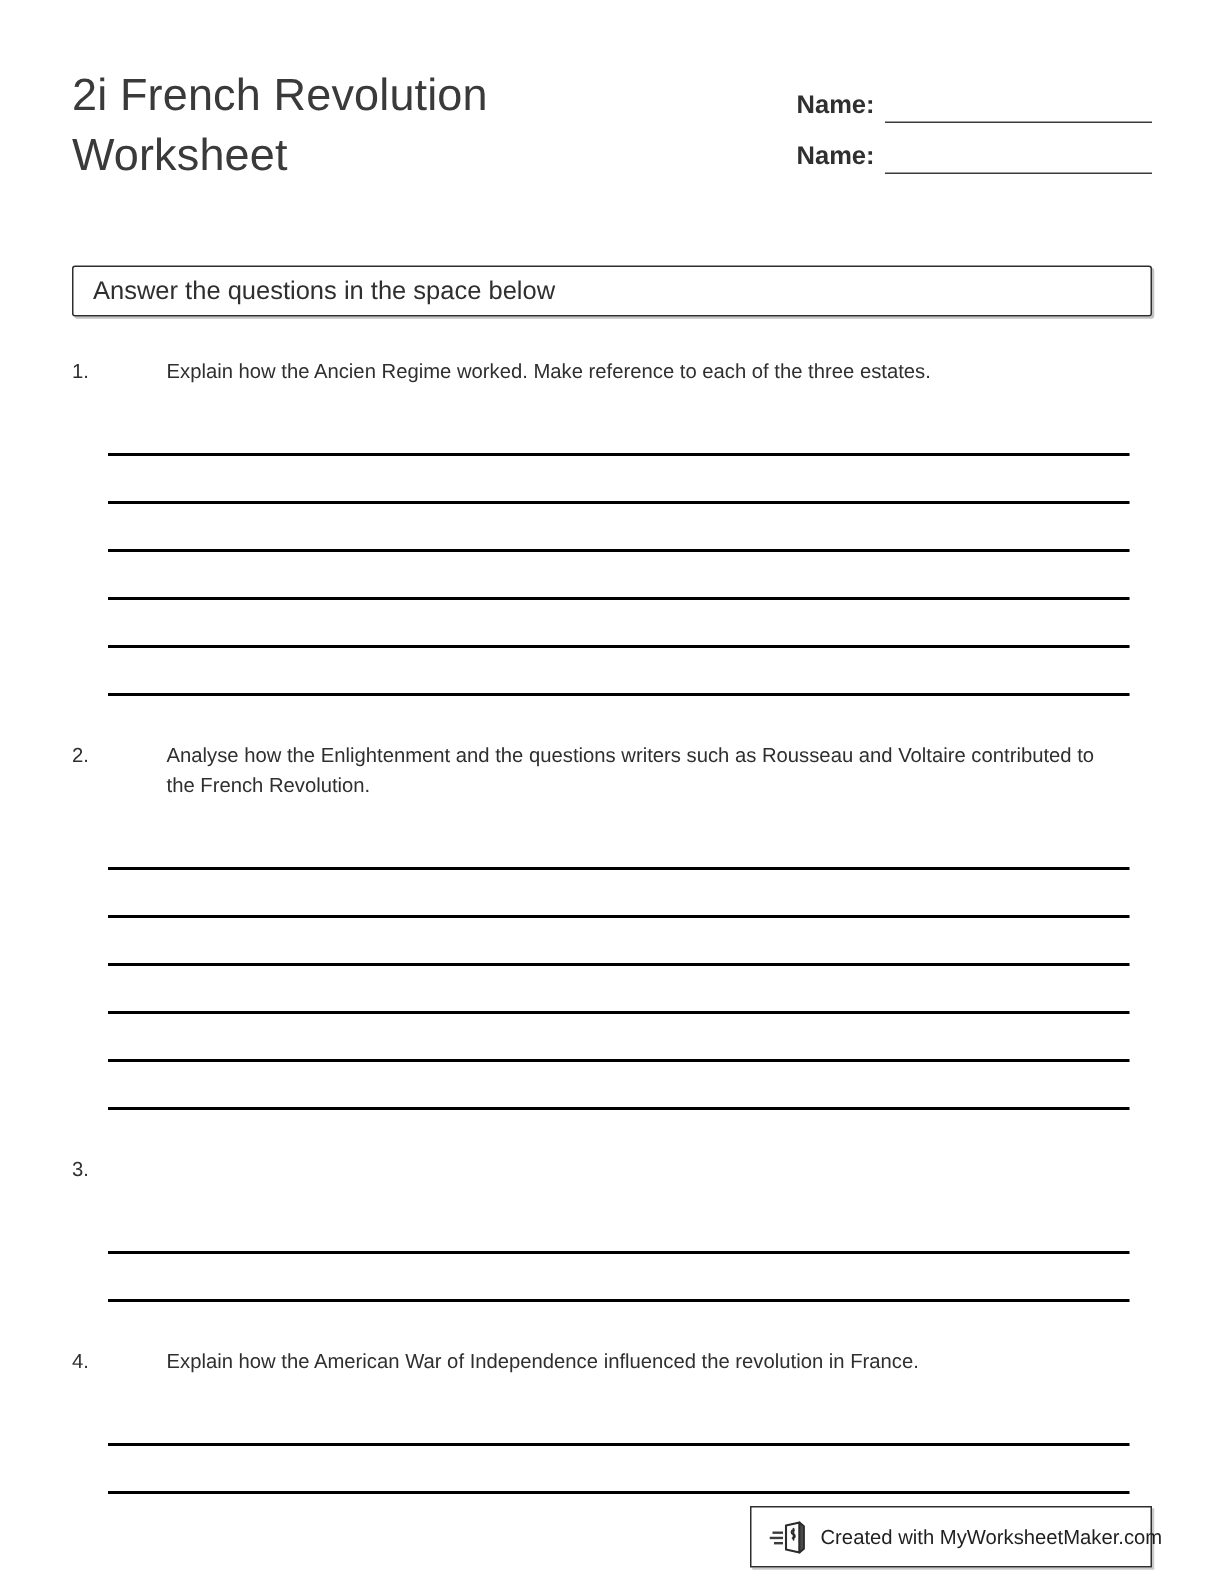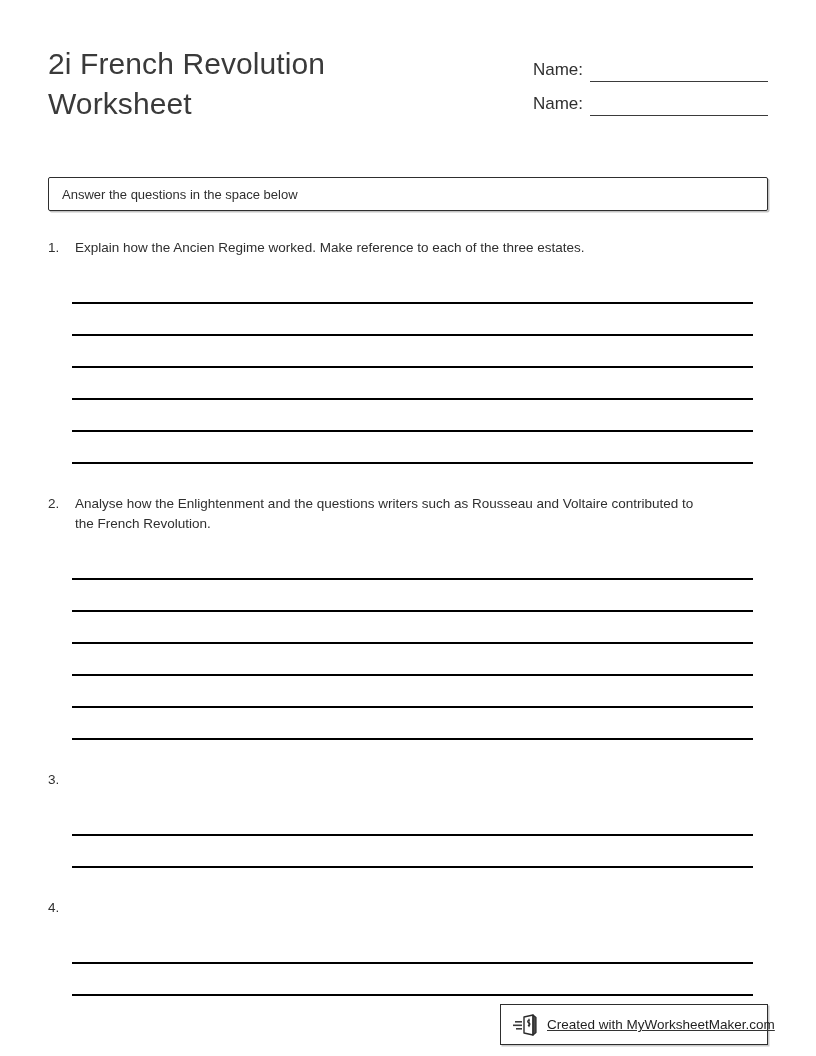--- a/index.html
+++ b/index.html
@@ -57,7 +57,7 @@
   .nd-label {
     font-size: 17px;
     color: #303030;
-    font-weight: 400;
+    font-weight: 700;
     padding-right: 7px;
     padding-bottom: 2px;
     white-space: nowrap;

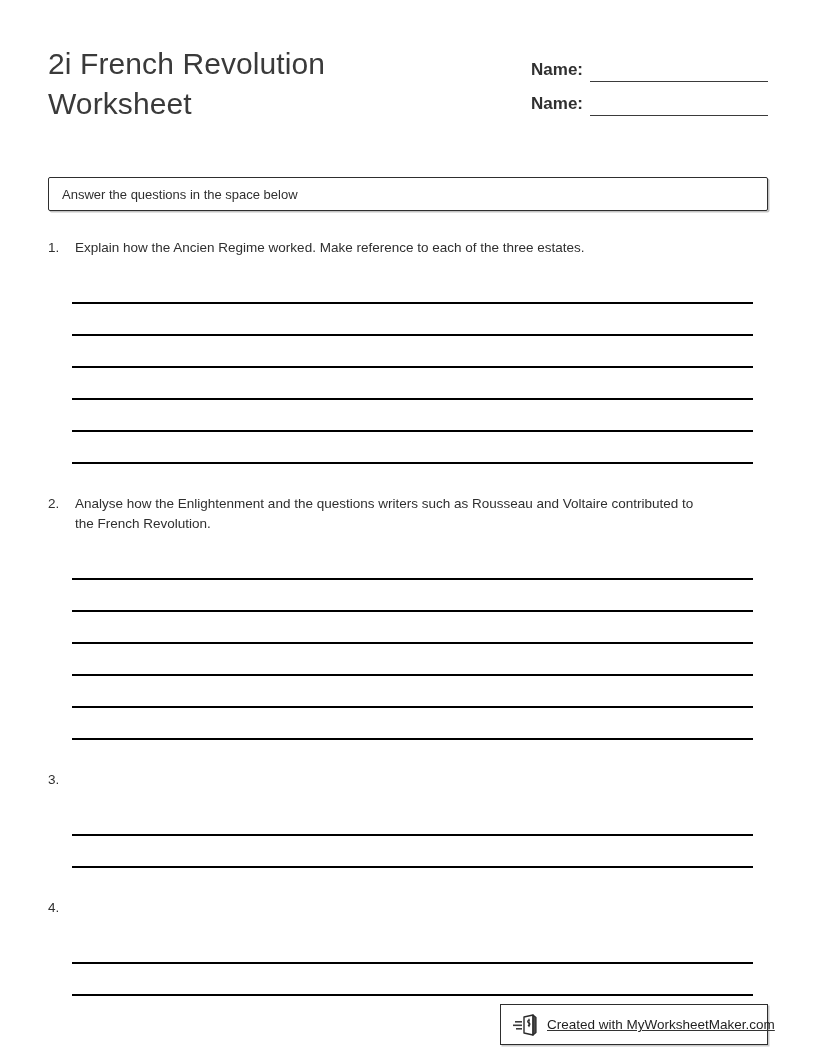--- a/index.html
+++ b/index.html
@@ -85,7 +85,7 @@
   }
   .instruction-text {
     padding-left: 13px;
-    font-size: 13px;
+    font-size: 17px;
     color: #2f2f2f;
   }
 

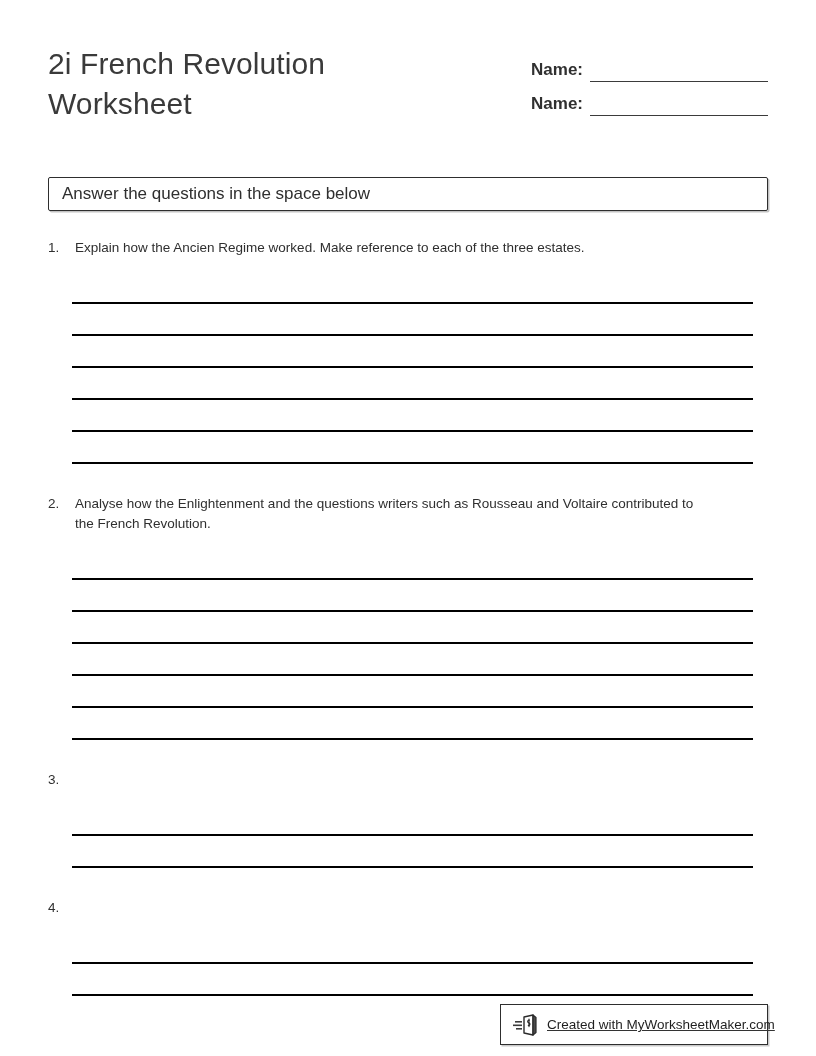--- a/index.html
+++ b/index.html
@@ -116,6 +116,7 @@
     line-height: 20px;
     color: #2f2f2f;
     max-width: 640px;
+    margin-left: 36px;
   }
   .answer-lines {
     margin-left: 24px;

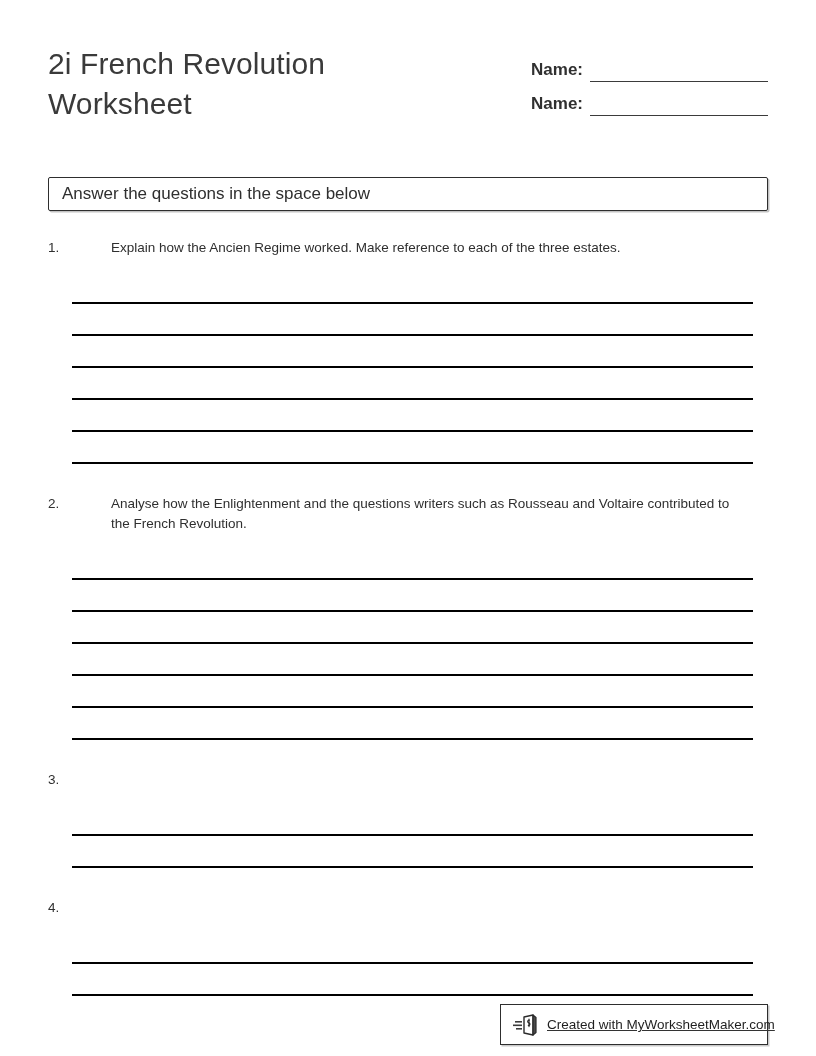--- a/index.html
+++ b/index.html
@@ -229,6 +229,7 @@
       <div class="question-block">
         <div class="q-row">
           <div class="q-num">4.</div>
+          <div class="q-text">Explain how the American War of Independence influenced the revolution in France.</div>
         </div>
         <div class="answer-lines">
           <div class="answer-line"></div>

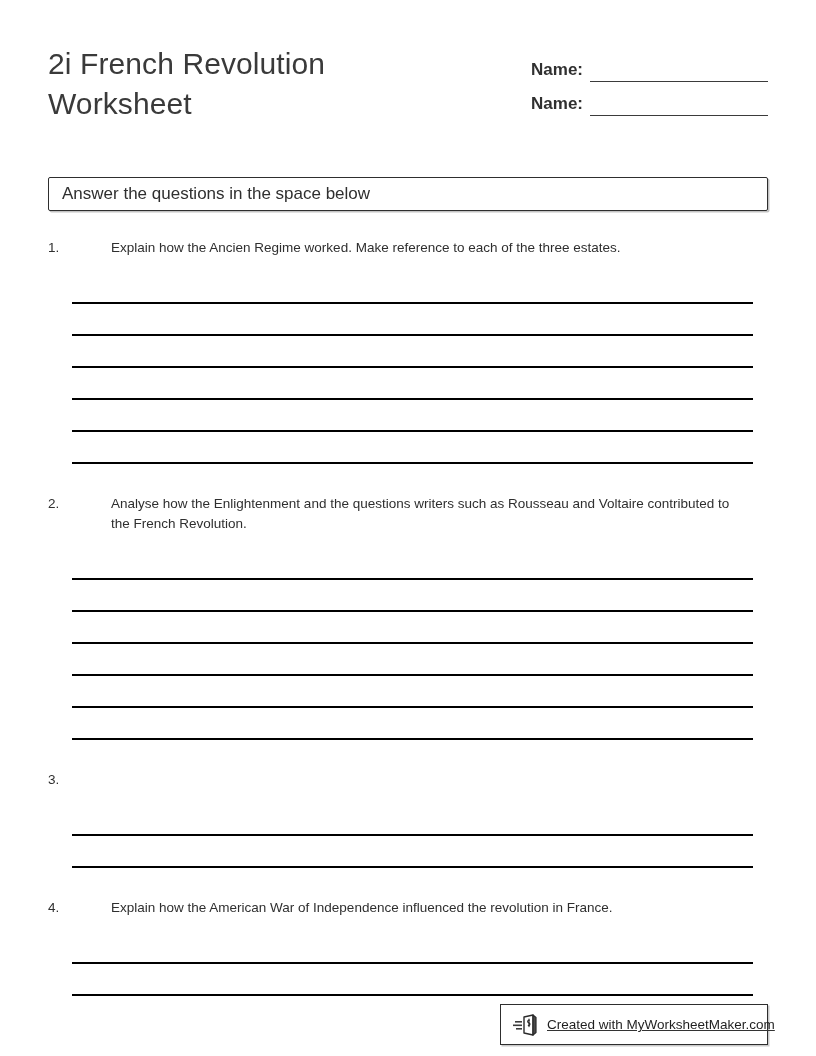--- a/index.html
+++ b/index.html
@@ -145,7 +145,6 @@
     display: flex;
     align-items: center;
     box-shadow: 1.5px 1.5px 0 rgba(120,120,120,0.4);
-    text-decoration: underline;
   }
   .badge-icon {
     width: 28px;

